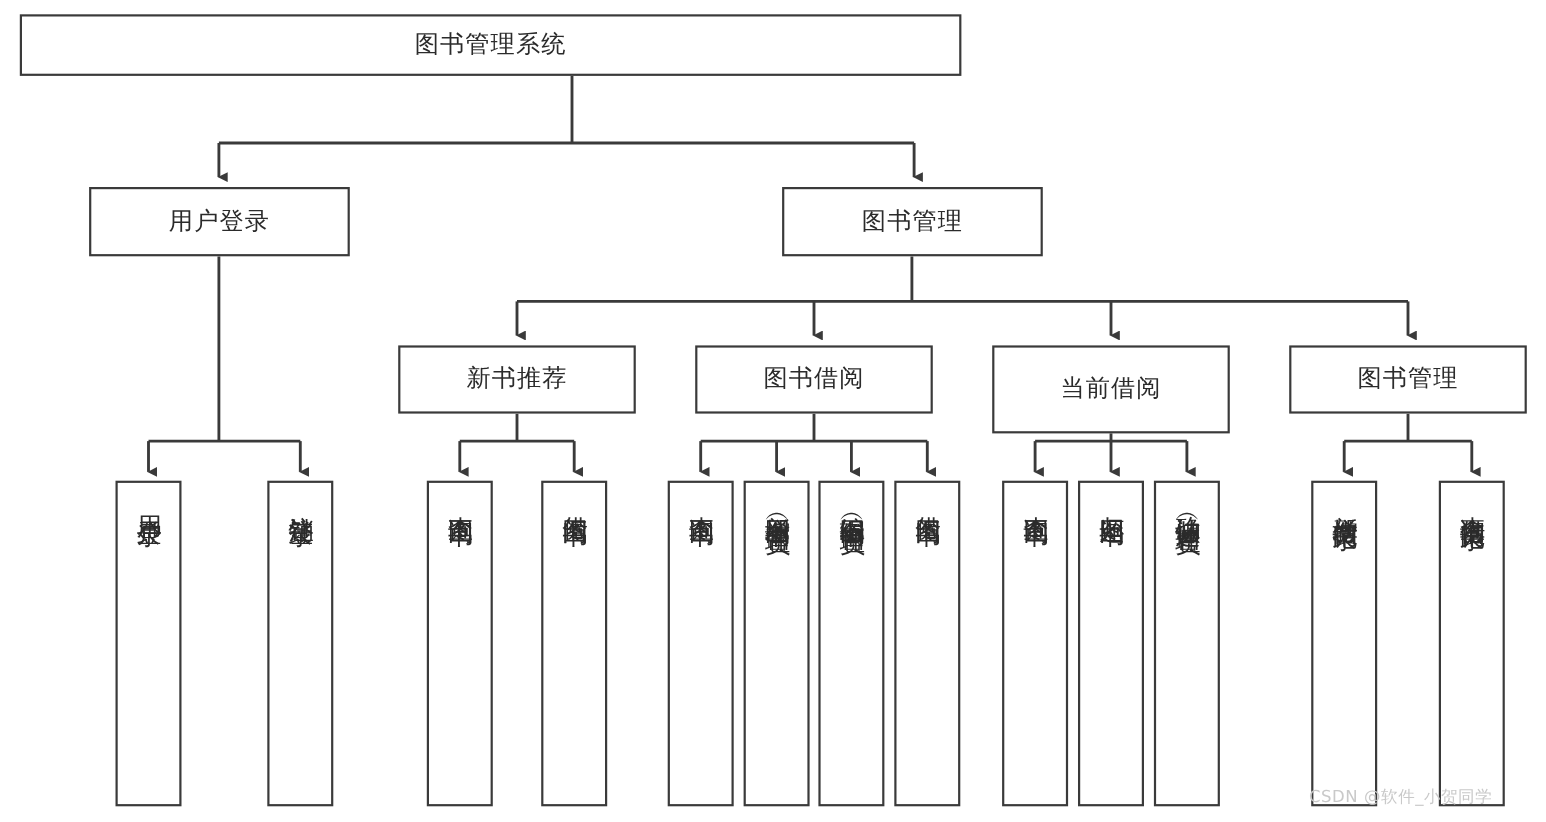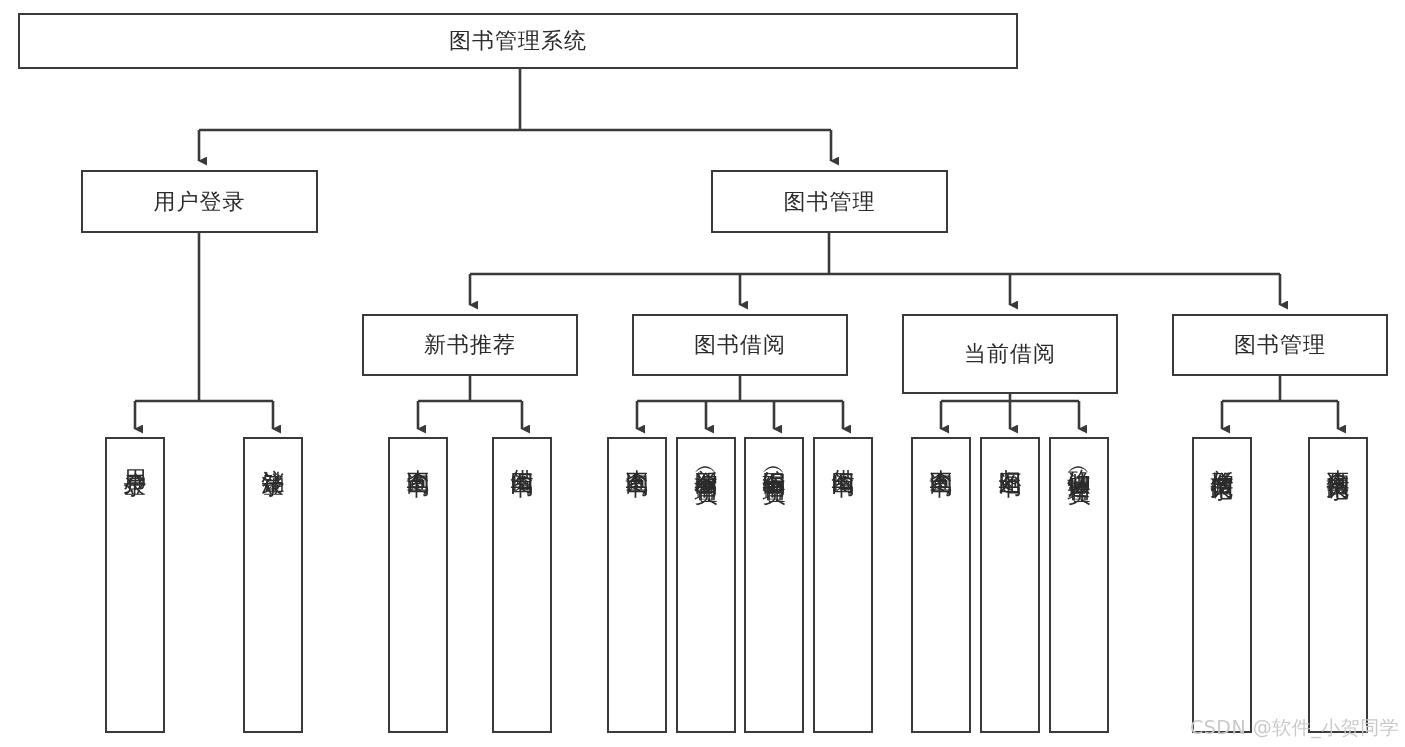--- a/index.html
+++ b/index.html
@@ -99,7 +99,7 @@
     </g>
   </svg>
 
-  <div class="node" style="left:18px;top:13px;width:1000px;height:56px;">
+  <div class="node" style="left:18px;top:13px;width:856px;height:56px;">
     <span class="label">图书管理系统</span>
   </div>
 

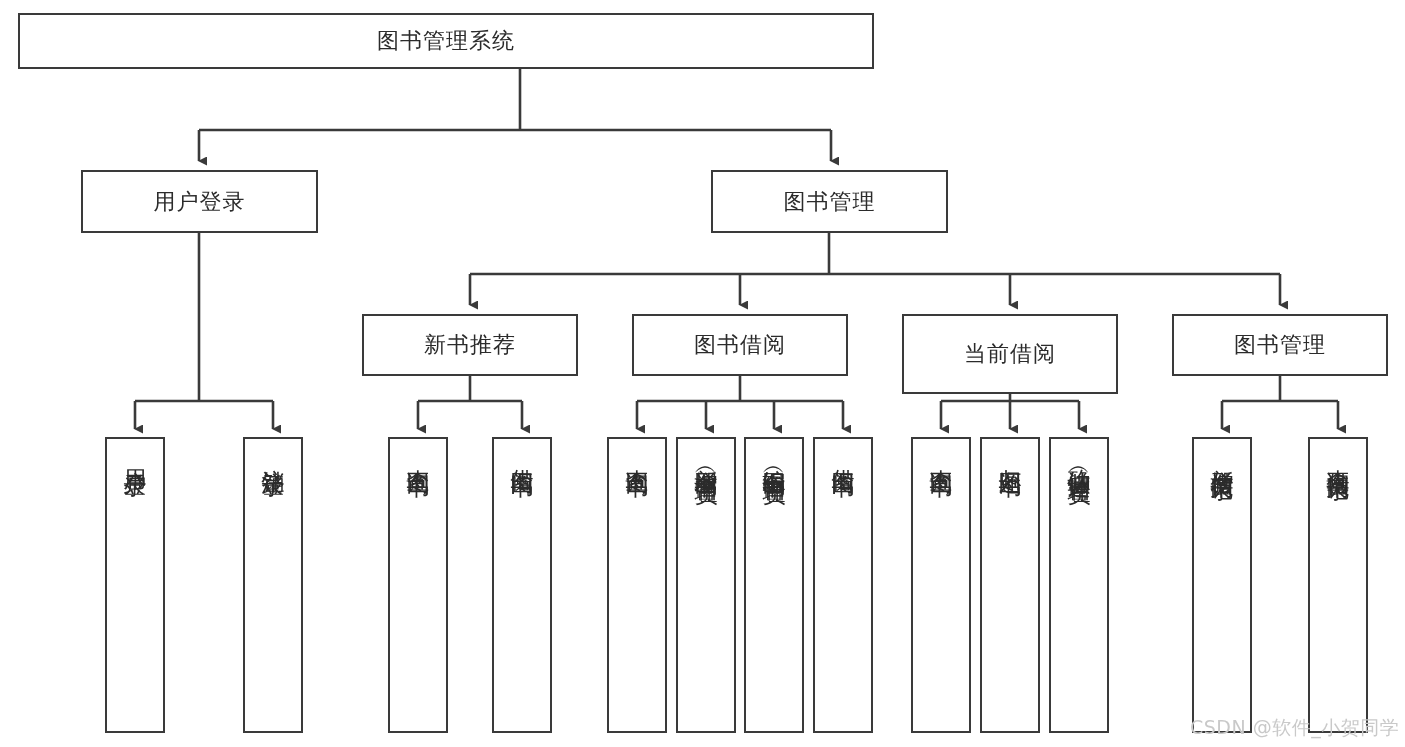--- a/index.html
+++ b/index.html
@@ -38,7 +38,7 @@
   .watermark{
     position:absolute;
     color:#c9c9c9;
-    font-size:19px;
+    font-size:15px;
     letter-spacing:0.5px;
     white-space:nowrap;
     user-select:none;

